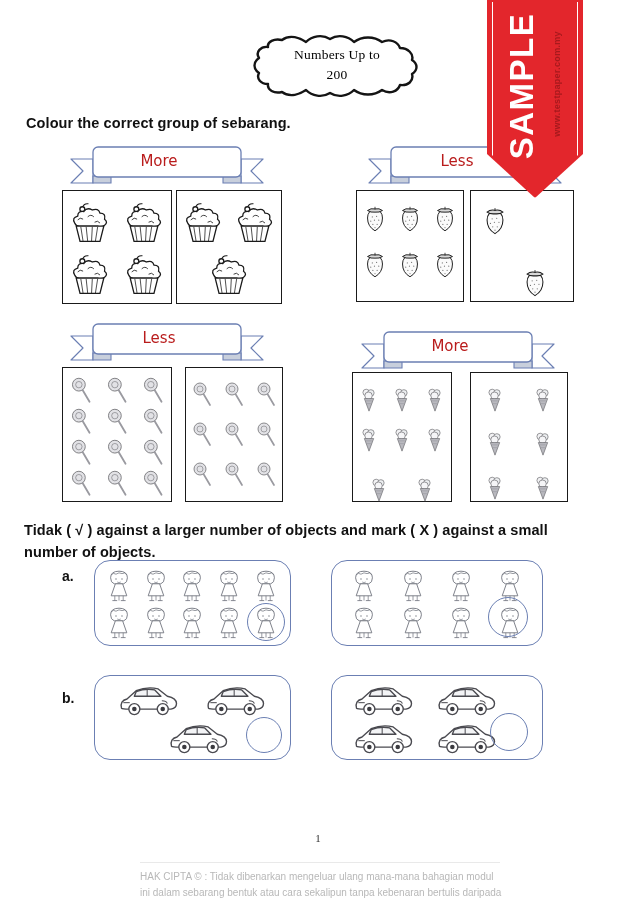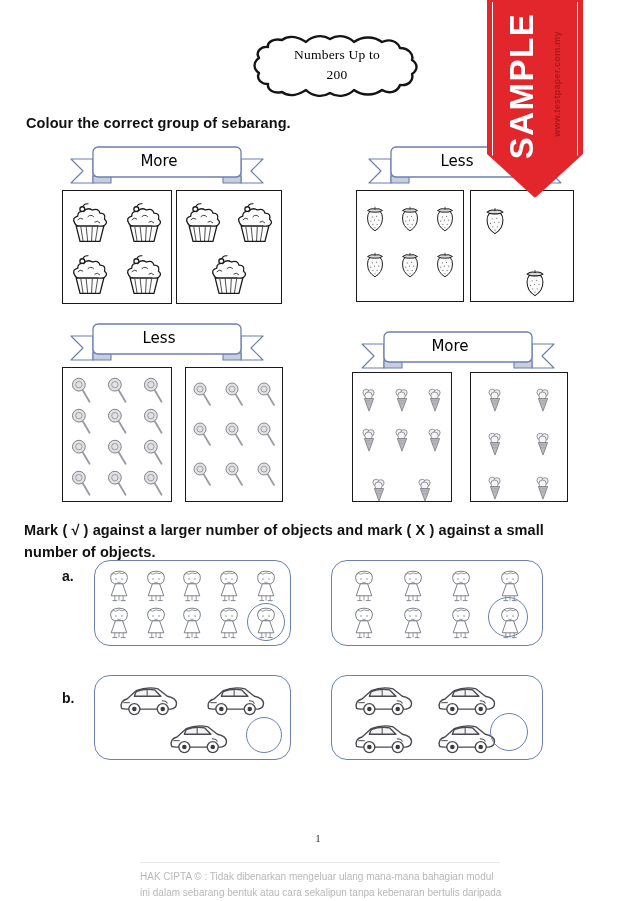--- a/index.html
+++ b/index.html
@@ -125,7 +125,7 @@
     align-items: center;
     justify-content: center;
     font-size: 15px;
-    color: #000000;
+    color: #b91c1c;
     font-family: "DejaVu Sans", sans-serif;
   }
 

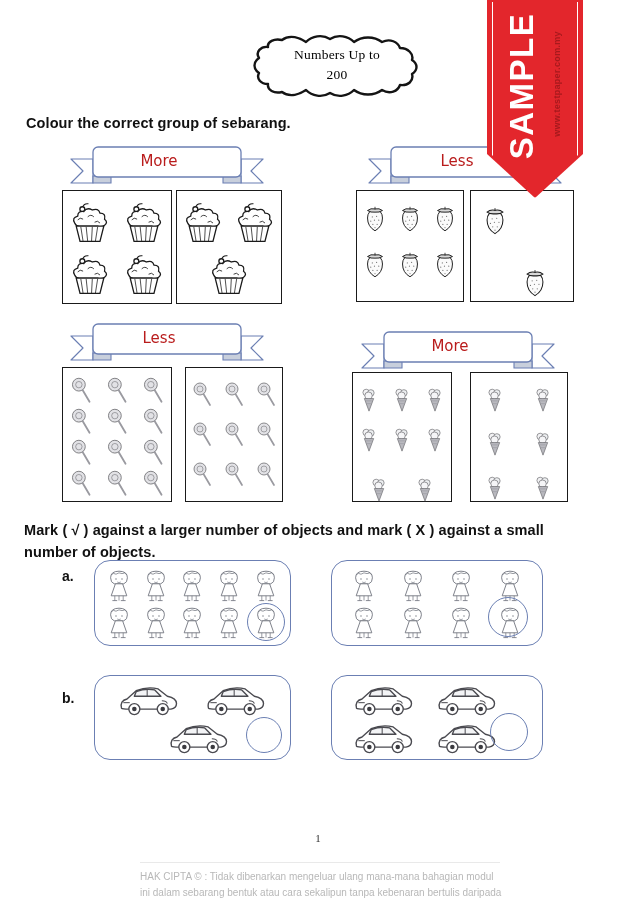--- a/index.html
+++ b/index.html
@@ -912,7 +912,7 @@
     </div>
 </div>
 
-<div class="instruction" id="instr2">Mark  (  √    ) against a larger number of objects and mark (  X   ) against a small number of objects.</div>
+<div class="instruction" id="instr2">Tidak  (  √    ) against a larger number of objects and mark (  X   ) against a small number of objects.</div>
 
 <div class="item-letter" style="left:62px; top:568px;">a.</div>
 

